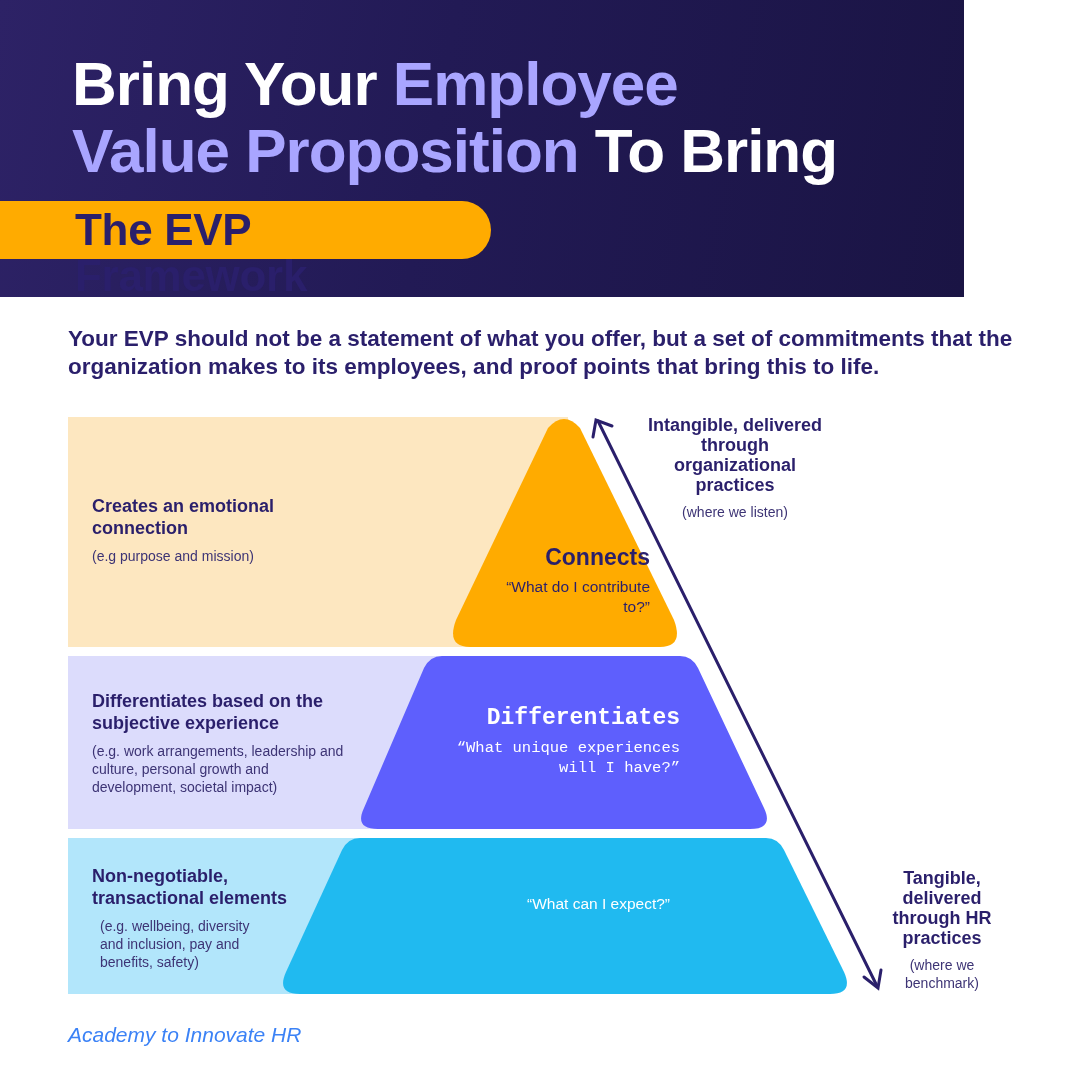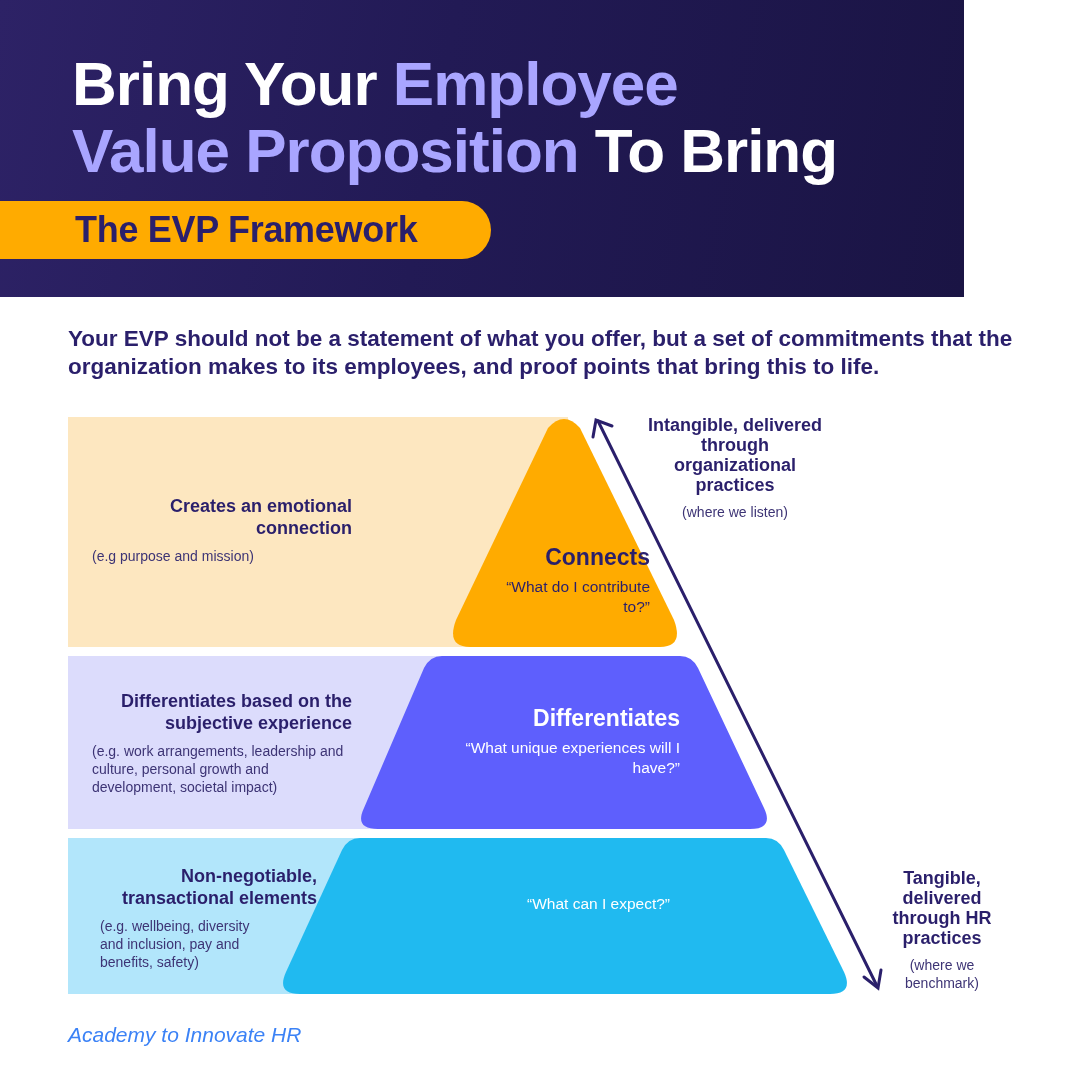--- a/index.html
+++ b/index.html
@@ -23,7 +23,7 @@
   }
   .badge span {
     position: absolute; left: 75px; top: 6px;
-    font-weight: 700; font-size: 36px; line-height: 46px; color: #2a1f6b; letter-spacing: -0.3px;
+    font-weight: 700; font-size: 44px; line-height: 46px; color: #2a1f6b; letter-spacing: -0.3px;
   }
 
   .intro {

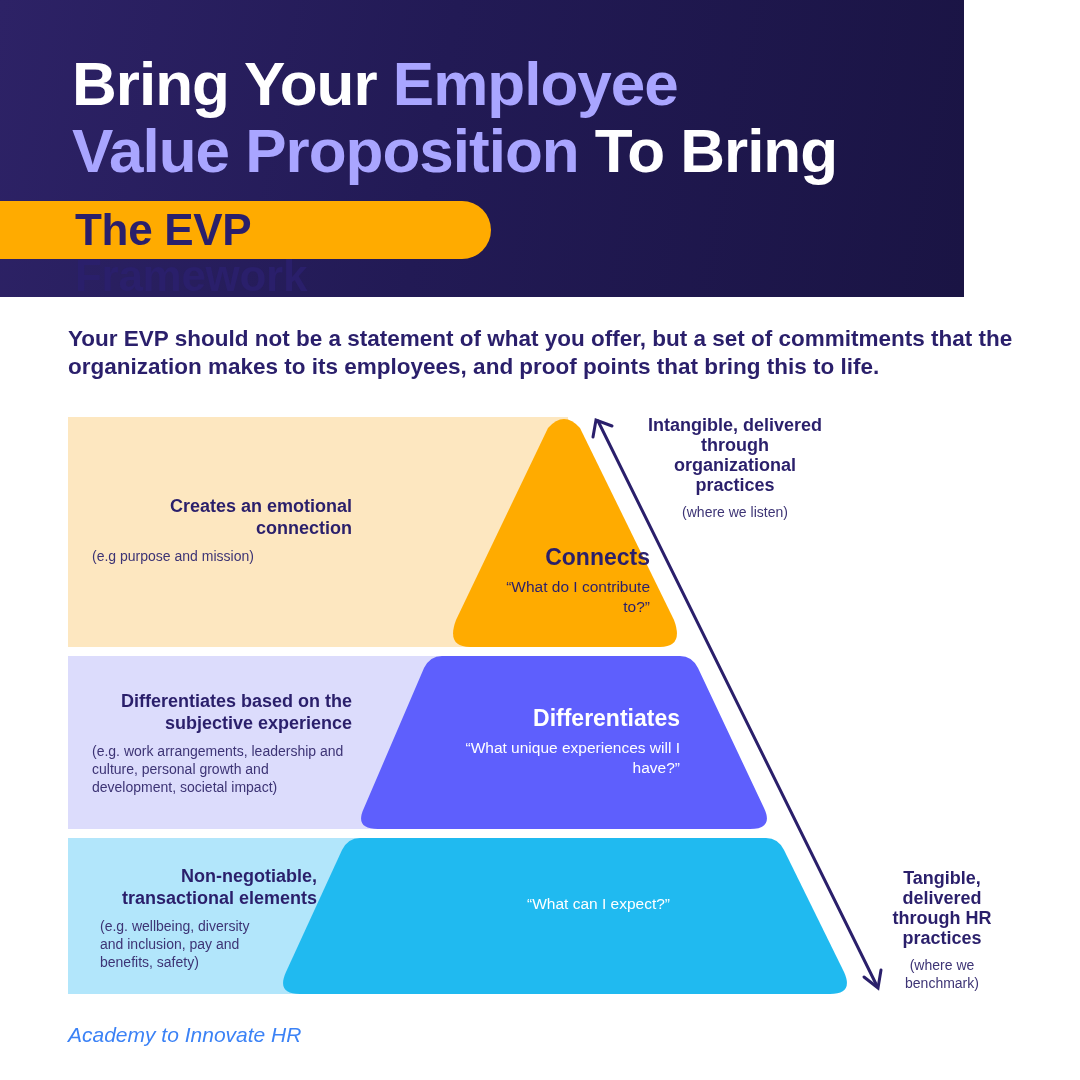--- a/index.html
+++ b/index.html
@@ -37,7 +37,7 @@
   .band-3 { top: 838px; width: 300px; height: 156px; background: #b2e6fb; }
 
   .side-text { position: absolute; left: 92px; }
-  .side-head { font-weight: 700; font-size: 18px; line-height: 22px; color: #2a1f6b; text-align: right; }
+  .side-head { font-weight: 700; font-size: 18px; line-height: 22px; color: #2a1f6b; }
   .side-sub { font-size: 14px; line-height: 18px; color: #3d3475; margin-top: 8px; }
 
   svg.pyramid { position: absolute; left: 0; top: 0; }

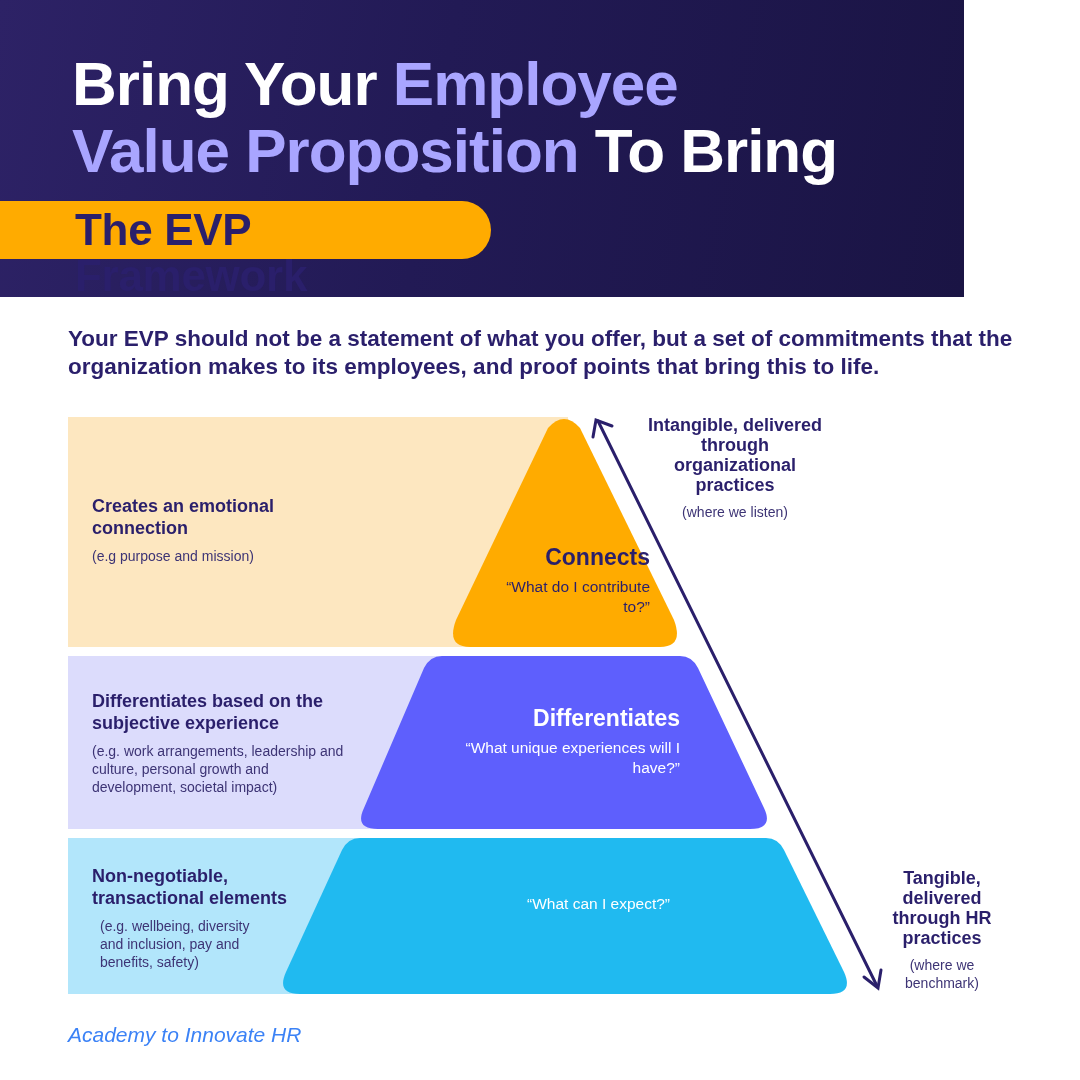--- a/index.html
+++ b/index.html
@@ -106,7 +106,7 @@
   <div class="tier-title">Connects</div>
   <div class="tier-q">“What do I contribute to?”</div>
 </div>
-<div class="tier-text" style="left:450px; top:704px; width:230px; color:#ffffff;">
+<div class="tier-text" style="left:450px; top:704px; width:230px; color:#ffffff;font-family:Liberation Mono, monospace;">
   <div class="tier-title">Differentiates</div>
   <div class="tier-q">“What unique experiences will I have?”</div>
 </div>

